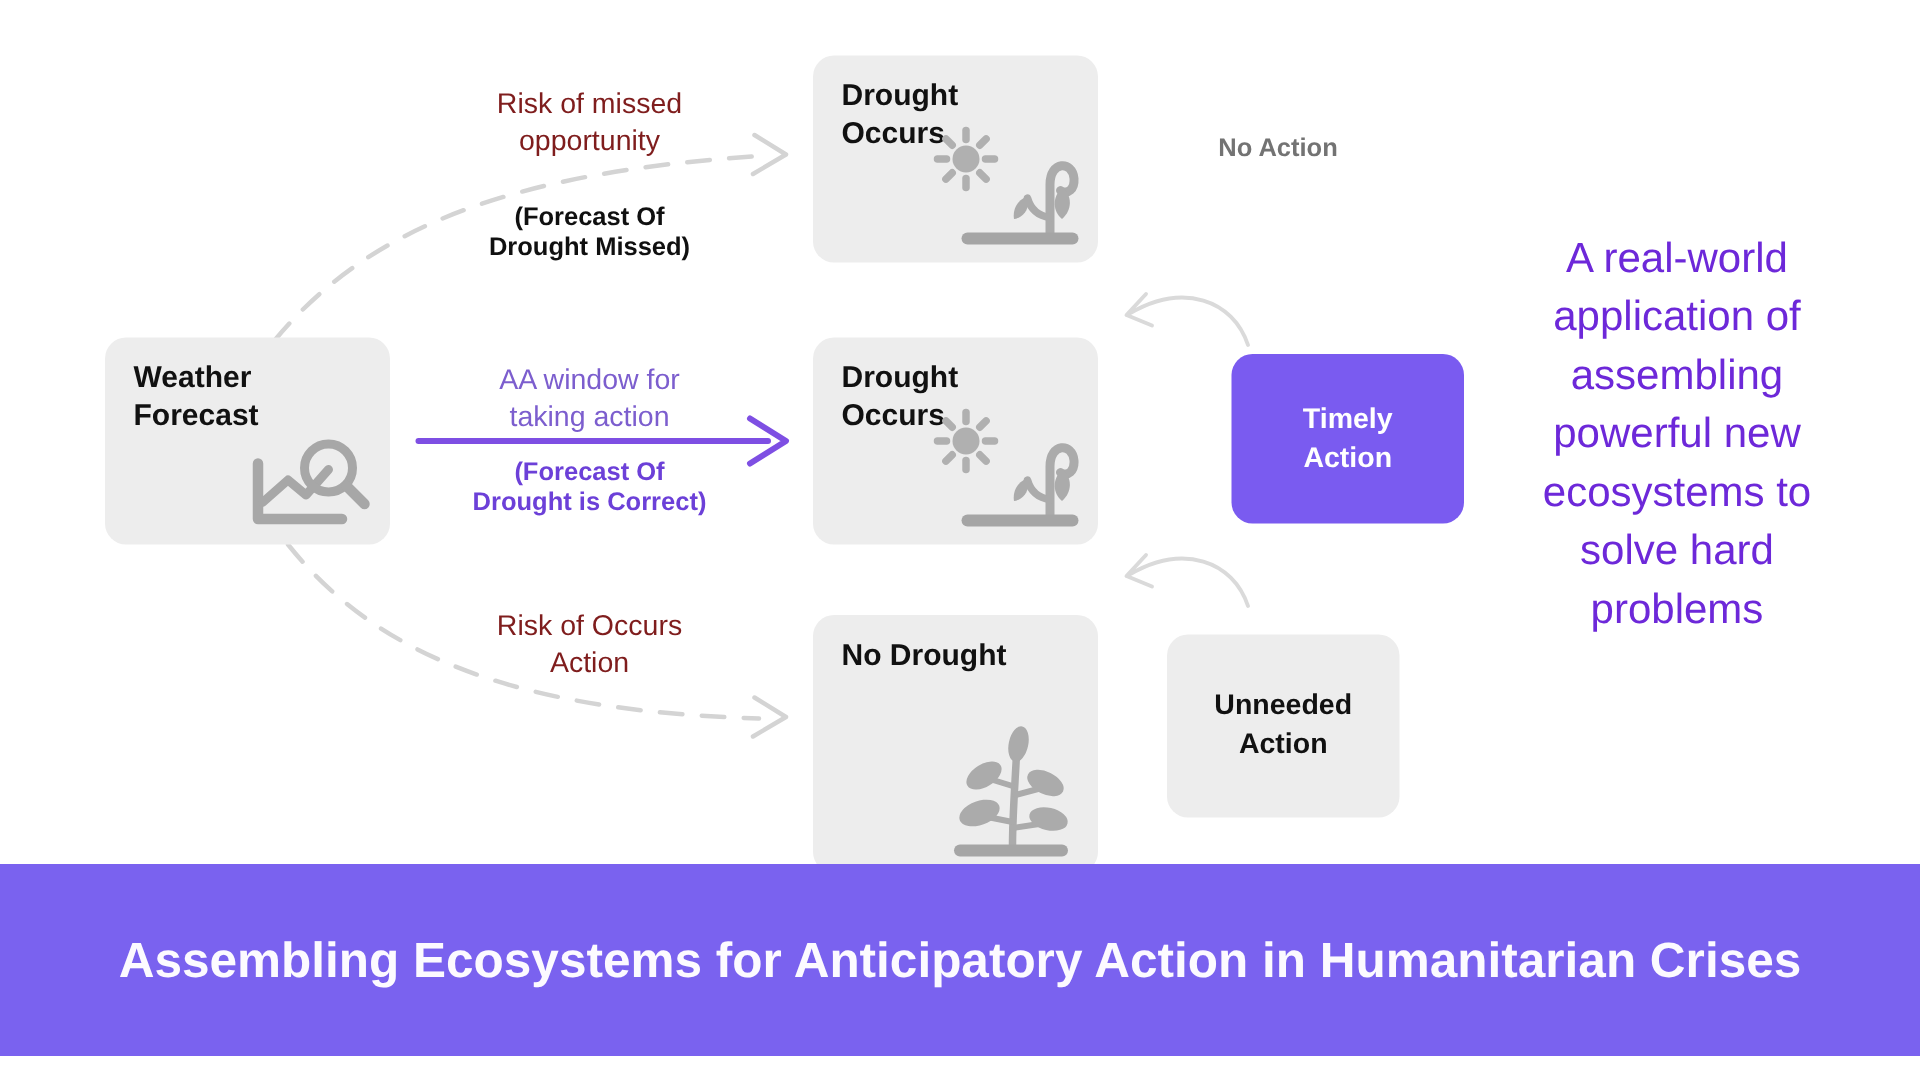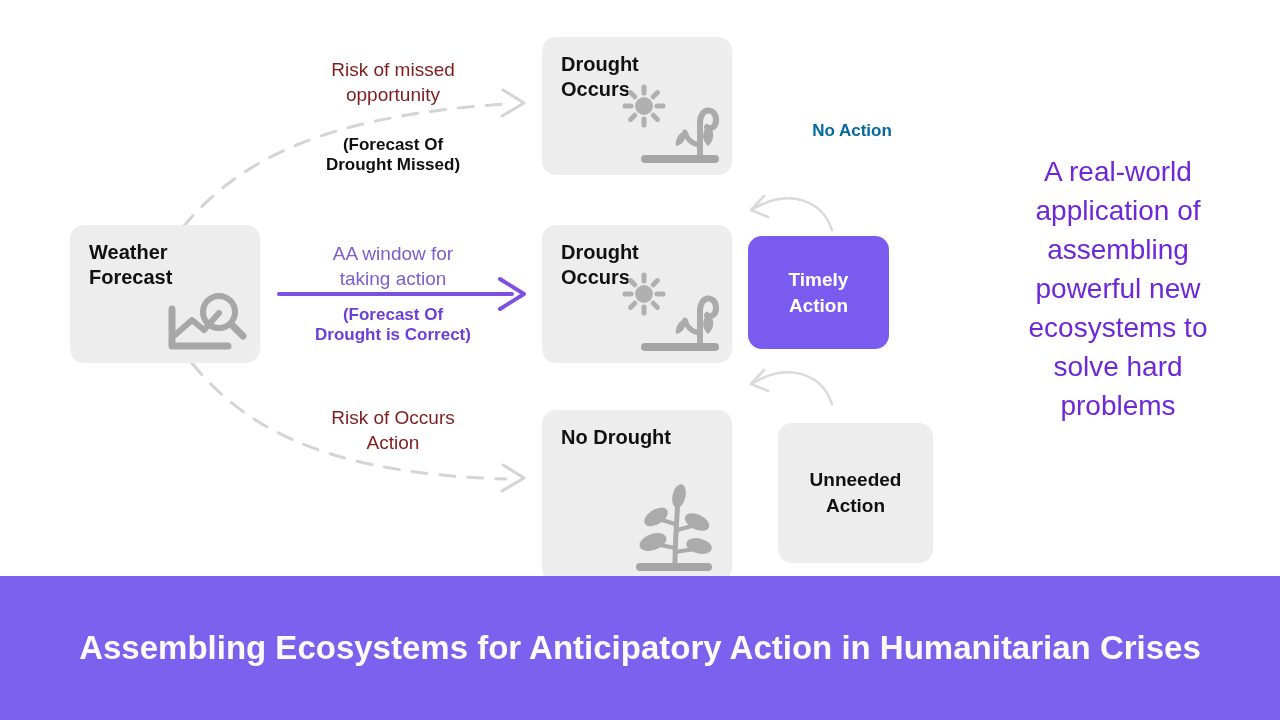--- a/index.html
+++ b/index.html
@@ -34,7 +34,7 @@
   .unneeded{left:778px;top:423px;width:155px;height:140px;background:var(--box_gray);color:#111;}
 
   .floating-label{position:absolute;transform:translateX(-50%);text-align:center;white-space:pre-line;}
-  .no-action{left:852px;top:89px;font-size:17px;font-weight:bold;color:#0369a1;margin-top:32px;}
+  .no-action{left:852px;top:89px;font-size:17px;font-weight:bold;color:#737373;}
   .edge-label{font-size:19px;line-height:25px;color:#7f1d1d;}
   .edge-note{font-size:17px;font-weight:bold;line-height:20px;color:#101010;}
   .missed-label{left:393px;top:57px;}

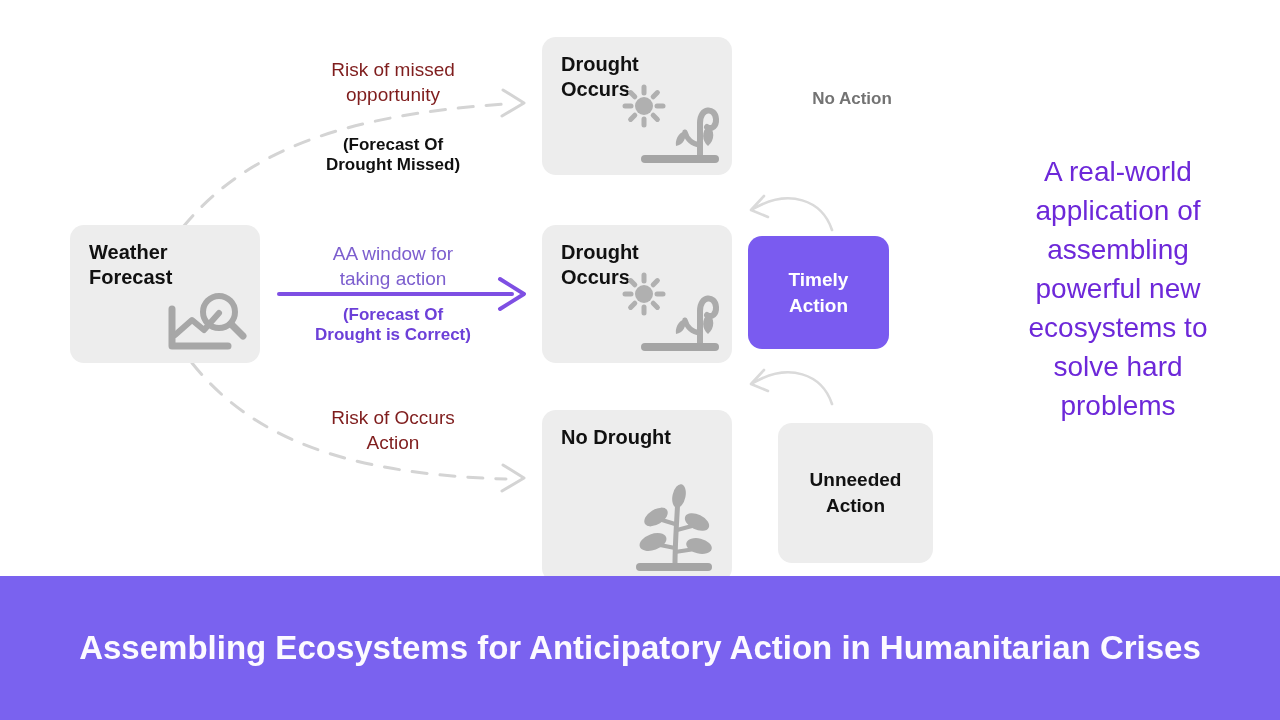--- a/index.html
+++ b/index.html
@@ -30,7 +30,7 @@
 
   .action-box{position:absolute;border-radius:14px;display:flex;align-items:center;justify-content:center;
     text-align:center;font-weight:bold;font-size:19px;line-height:26px;white-space:pre-line;}
-  .timely{left:748px;top:236px;width:141px;height:113px;background:var(--accent_purple);color:#ffffff;}
+  .timely{left:821px;top:236px;width:155px;height:113px;background:var(--accent_purple);color:#ffffff;}
   .unneeded{left:778px;top:423px;width:155px;height:140px;background:var(--box_gray);color:#111;}
 
   .floating-label{position:absolute;transform:translateX(-50%);text-align:center;white-space:pre-line;}

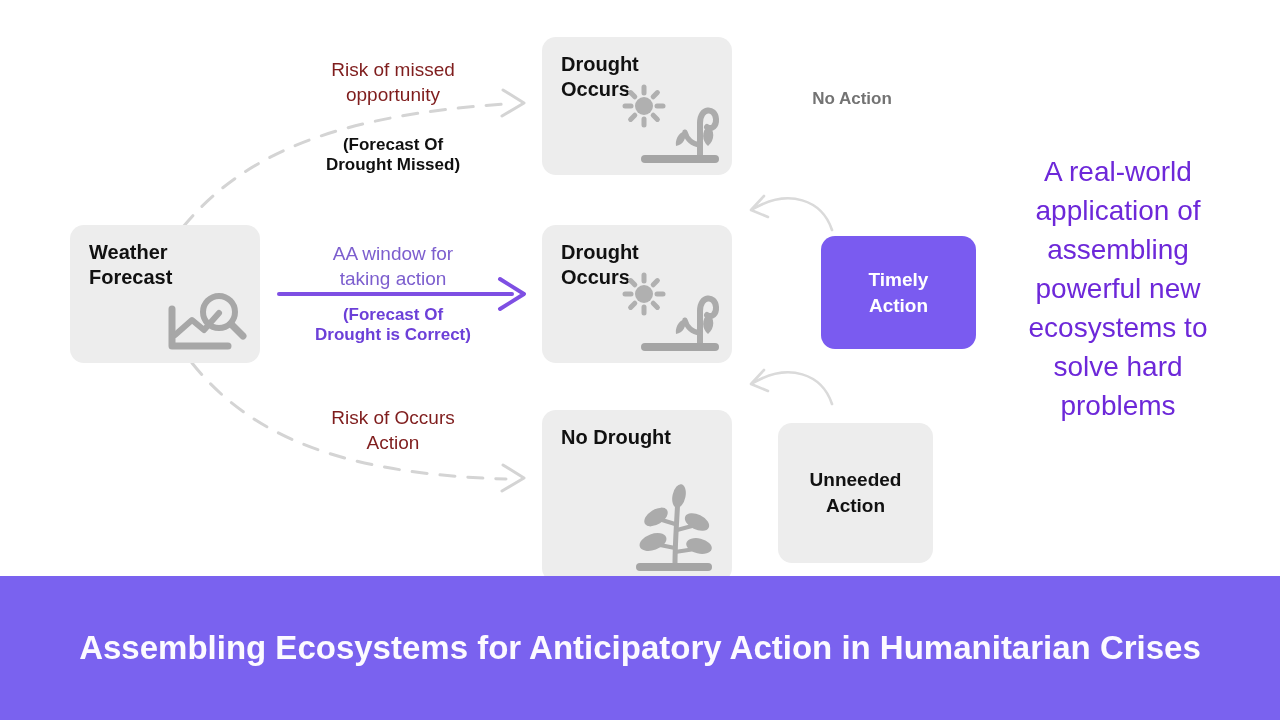--- a/index.html
+++ b/index.html
@@ -31,7 +31,7 @@
   .action-box{position:absolute;border-radius:14px;display:flex;align-items:center;justify-content:center;
     text-align:center;font-weight:bold;font-size:19px;line-height:26px;white-space:pre-line;}
   .timely{left:821px;top:236px;width:155px;height:113px;background:var(--accent_purple);color:#ffffff;}
-  .unneeded{left:778px;top:423px;width:155px;height:140px;background:var(--box_gray);color:#111;}
+  .unneeded{left:778px;top:423px;width:155px;height:122px;background:var(--box_gray);color:#111;}
 
   .floating-label{position:absolute;transform:translateX(-50%);text-align:center;white-space:pre-line;}
   .no-action{left:852px;top:89px;font-size:17px;font-weight:bold;color:#737373;}

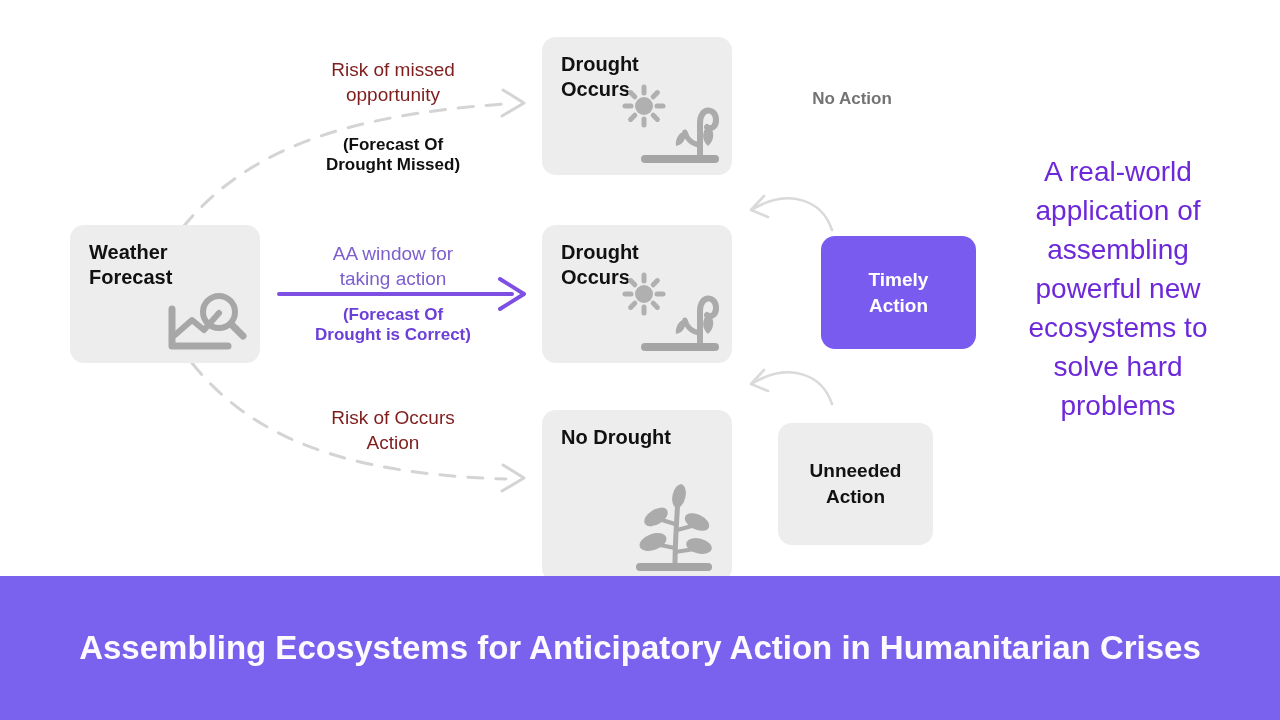--- a/index.html
+++ b/index.html
@@ -47,7 +47,7 @@
   .side-note{position:absolute;left:1008px;top:152px;width:220px;font-size:28px;line-height:39px;
     color:#6d28d9;text-align:center;white-space:pre-line;}
 
-  .banner{position:absolute;left:0;top:576px;width:1280px;height:144px;background:var(--banner_purple);
+  .banner{position:absolute;left:0;top:576px;width:1280px;height:128px;background:var(--banner_purple);
     display:flex;align-items:center;justify-content:center;}
   .banner-title{color:#FCFAFF;font-size:33px;font-weight:bold;text-align:center;}
 </style>

